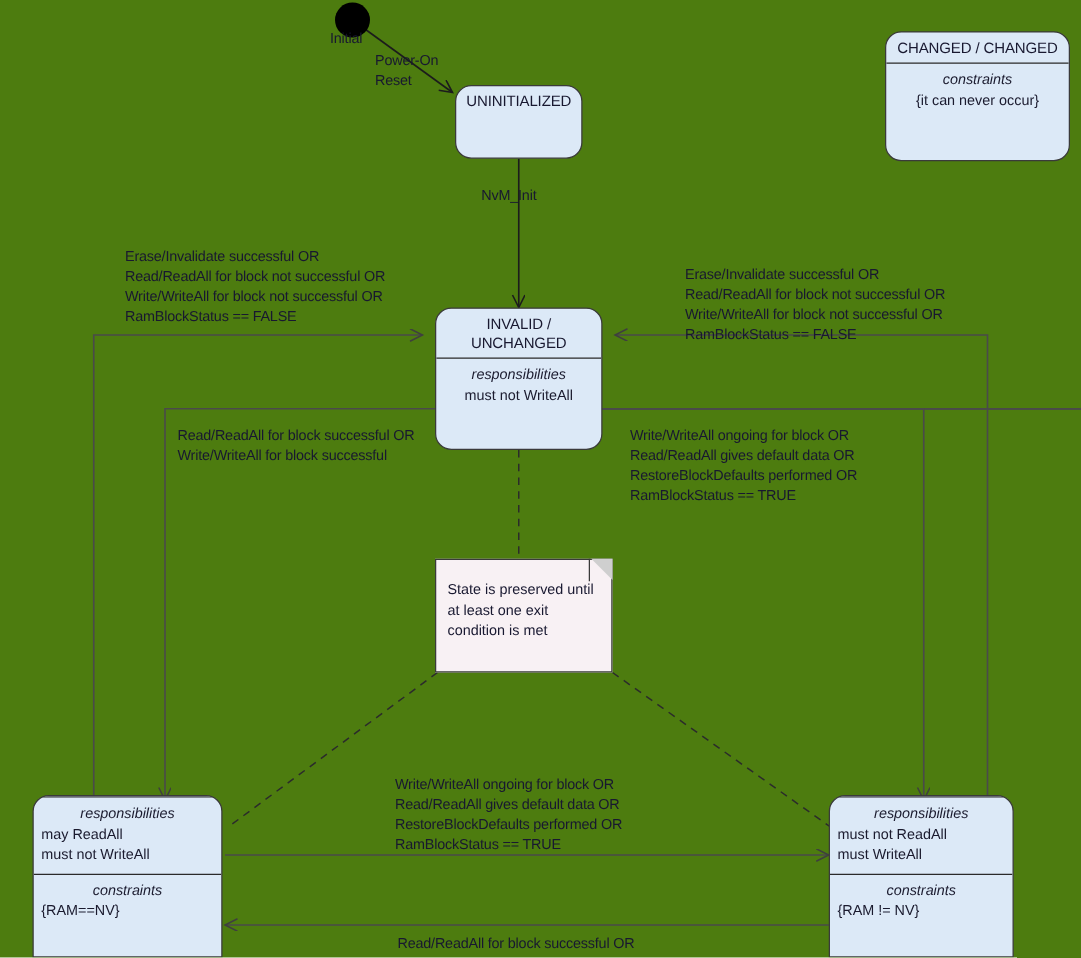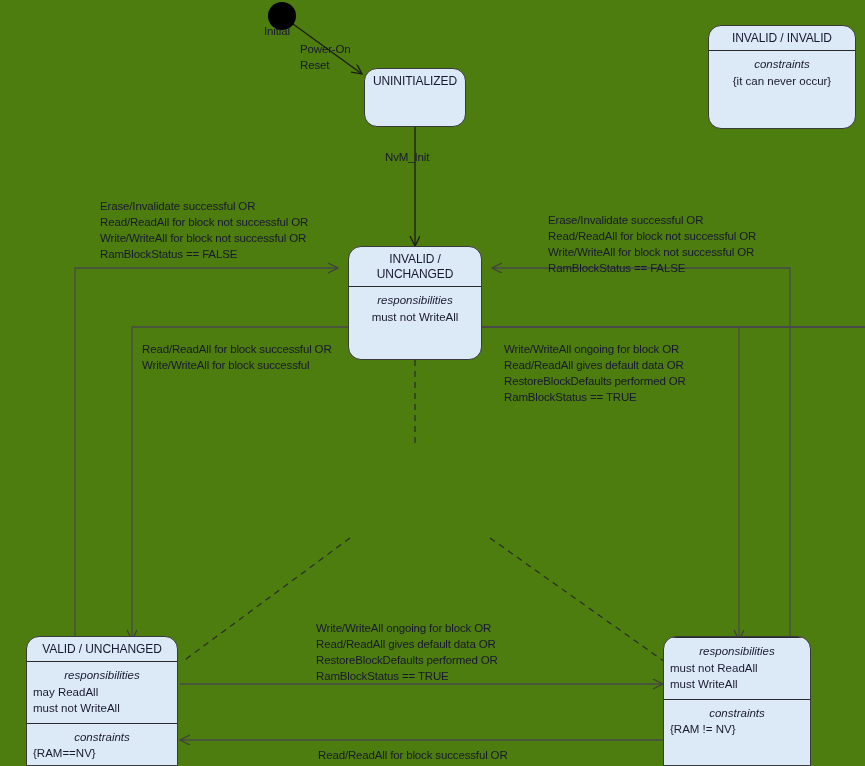--- a/index.html
+++ b/index.html
@@ -187,7 +187,7 @@
   <div class="lbl" style="left:385px; top:149px;">NvM_Init</div>
 
   <div class="state" style="left:708px; top:25px; width:148px; height:104px;">
-    <div class="state-title">INVALID / INVALID</div>
+    <div class="state-title">CHANGED / CHANGED</div>
     <div class="state-divider"></div>
     <div class="compartment">
       <span class="ital">constraints</span>

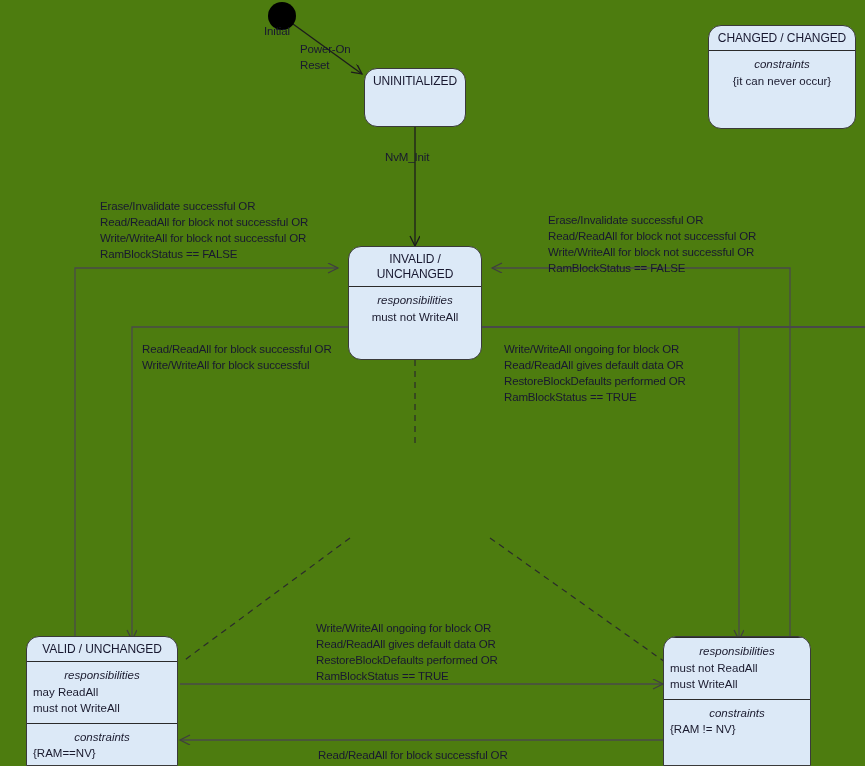--- a/index.html
+++ b/index.html
@@ -231,6 +231,11 @@
     <div class="lbl" style="left:504px; top:389px;">RamBlockStatus == TRUE</div>
   </div>
 
+  <div class="note" style="left:348px; top:447px; width:142px; height:91px;">
+    <div class="note-fold"></div>
+    <div class="note-fold-edge"></div>
+    <span>State is preserved until at least one exit condition is met</span>
+  </div>
 
   <div>
     <div class="lbl" style="left:316px; top:620px;">Write/WriteAll ongoing for block OR</div>

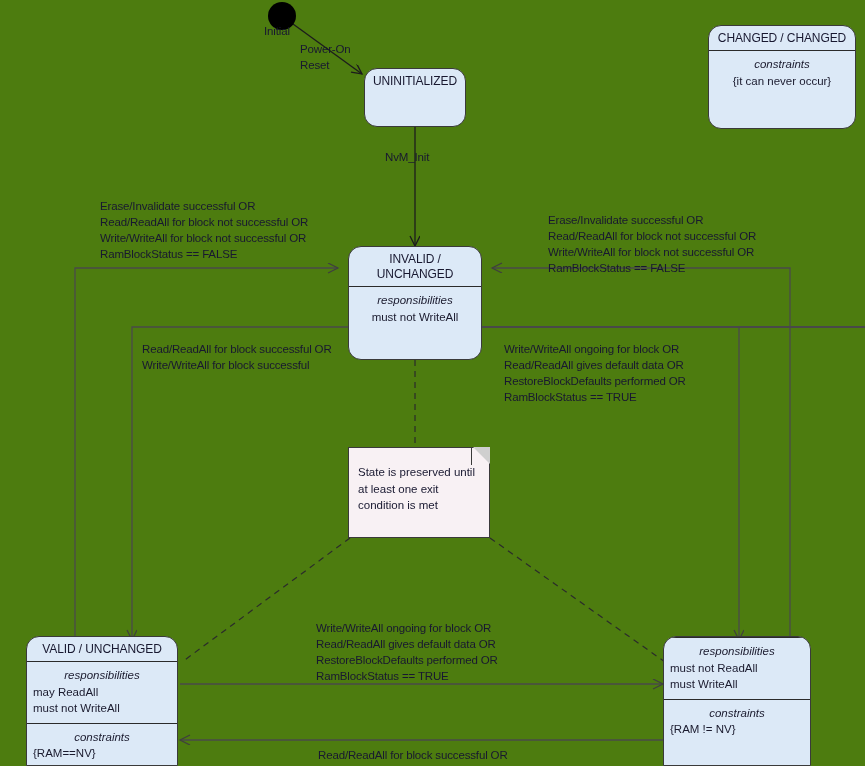--- a/index.html
+++ b/index.html
@@ -247,7 +247,6 @@
   <div class="lbl" style="left:318px; top:747px;">Read/ReadAll for block successful OR</div>
 
   <div class="state" style="left:26px; top:636px; width:152px; height:130px; border-radius:13px 13px 0 0;">
-    <div class="state-title">VALID / UNCHANGED</div>
     <div class="state-divider"></div>
     <div class="compartment">
       <span class="ital">responsibilities</span>

